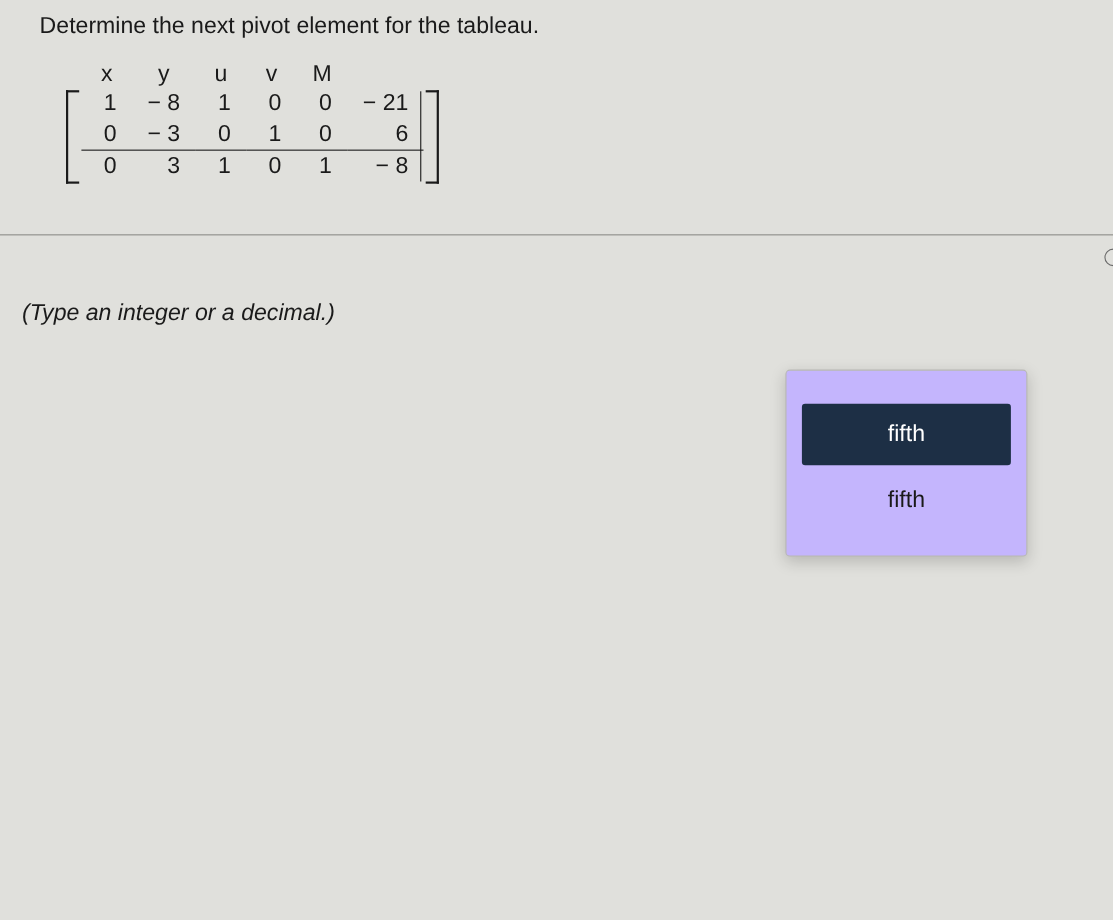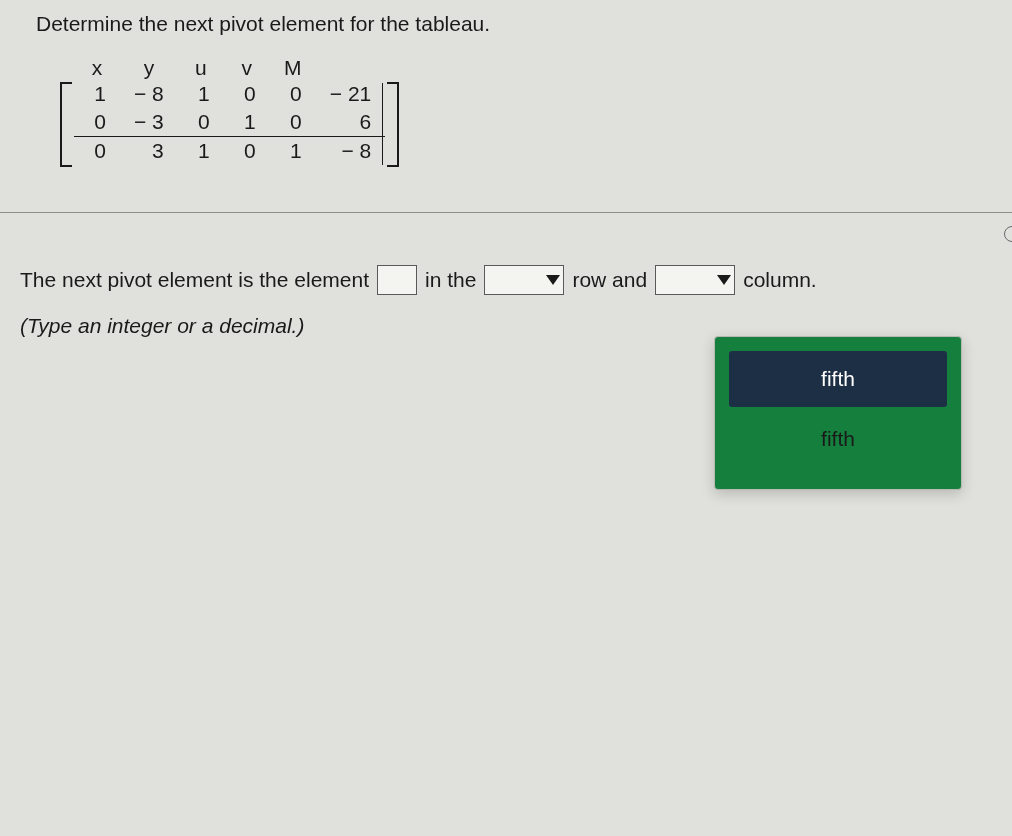--- a/index.html
+++ b/index.html
@@ -185,19 +185,6 @@
 <div class="edge-circle"></div>
 
 <div class="answer-area">
-  <div class="answer-line">
-    <span>The next pivot element is the element</span>
-    <span class="text-input"></span>
-    <span>in the</span>
-    <span class="select-box">
-      <span class="triangle-down"></span>
-    </span>
-    <span>row and</span>
-    <span class="select-box">
-      <span class="triangle-down"></span>
-    </span>
-    <span>column.</span>
-  </div>
   <div class="hint">(Type an integer or a decimal.)</div>
 </div>
 

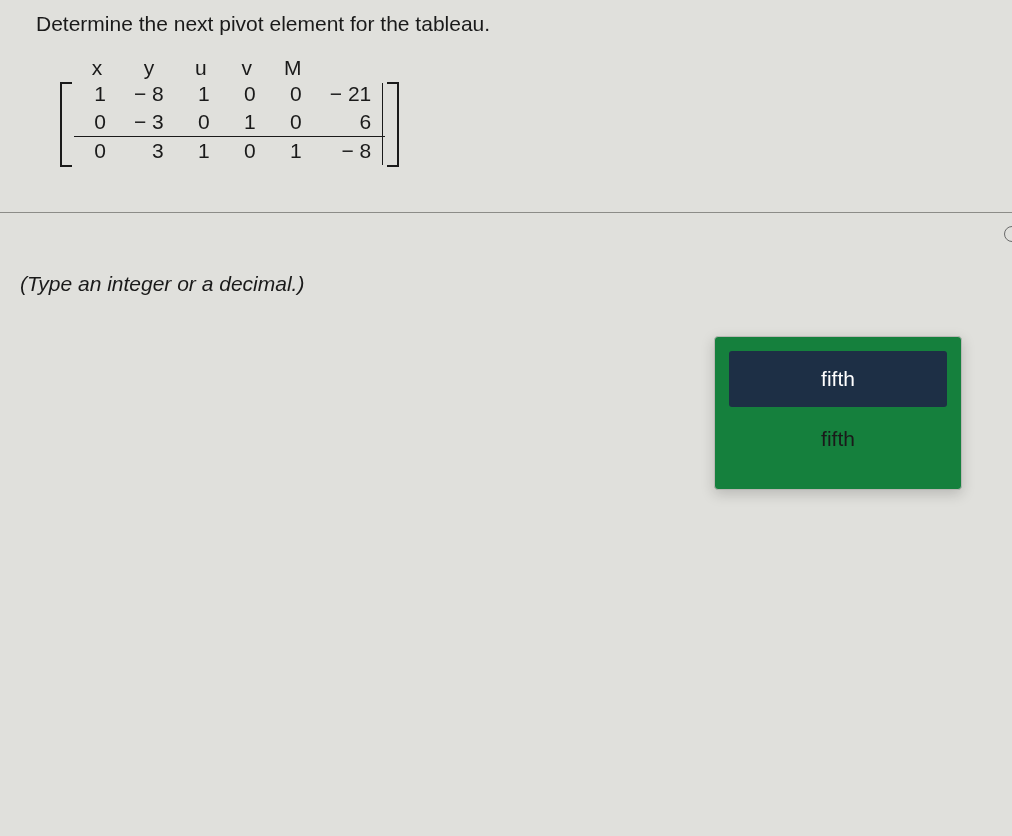--- a/index.html
+++ b/index.html
@@ -101,12 +101,12 @@
     position: absolute;
     left: 714px;
     top: 336px;
-    width: 248px;
-    background: #15803d;
+    width: 220px;
+    background: #c4b5fd;
     border: 1px solid #b8b8b4;
     border-radius: 4px;
     box-shadow: 0 4px 14px rgba(0,0,0,0.18);
-    padding: 10px 14px 18px 14px;
+    padding: 26px 14px 18px 14px;
   }
   .dropdown-item {
     text-align: center;

